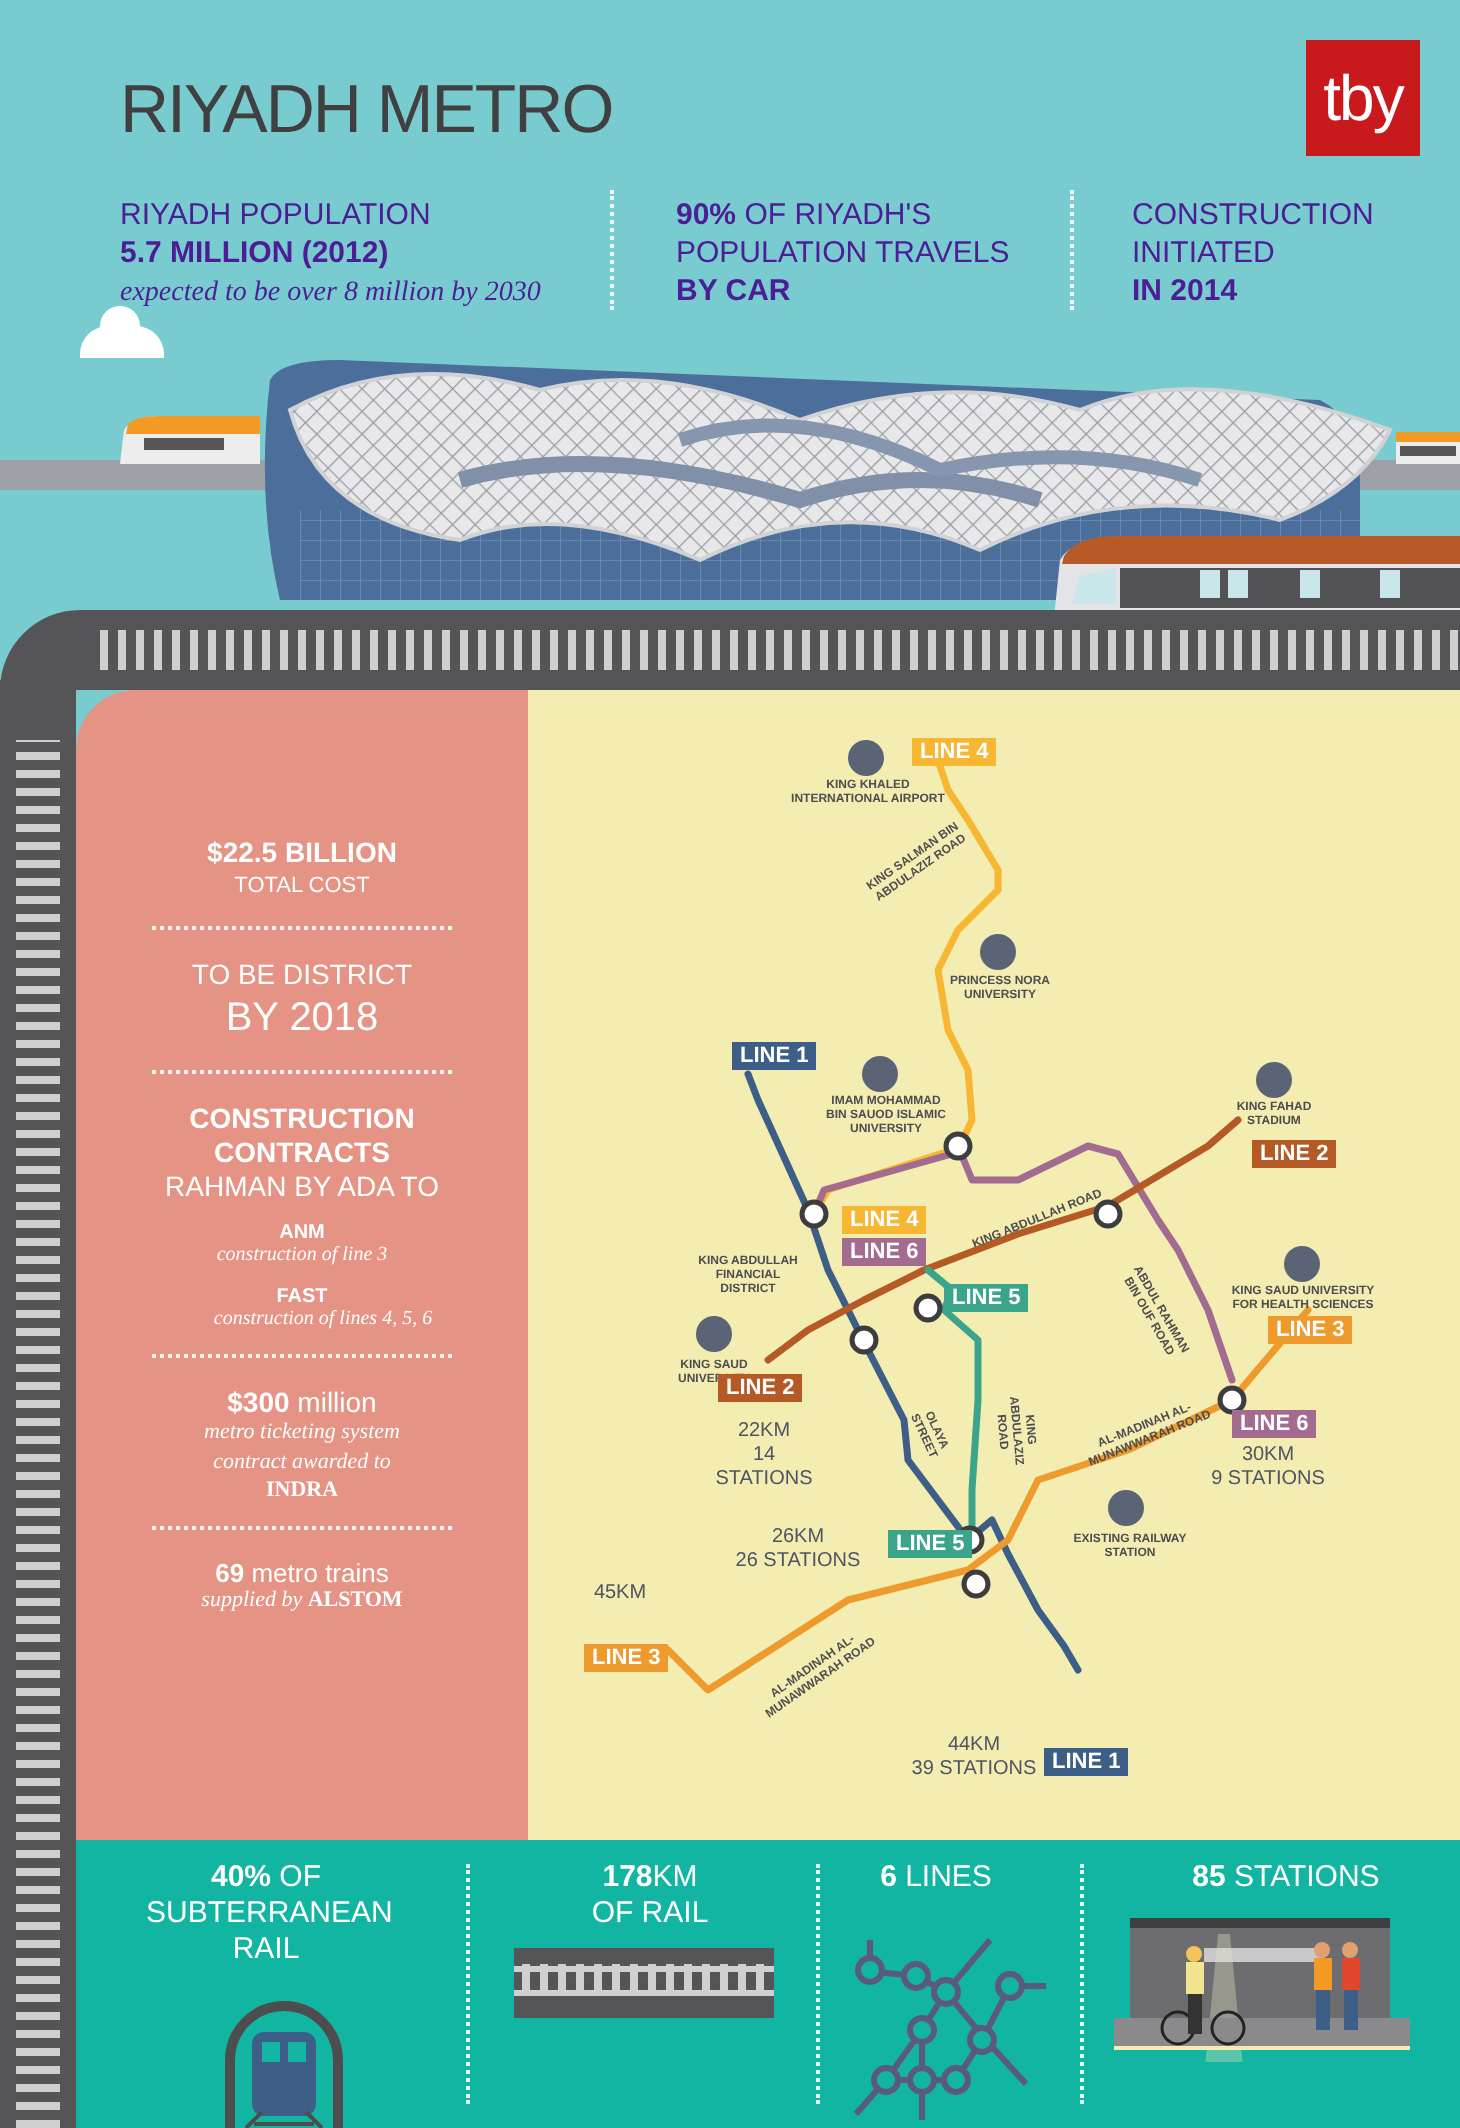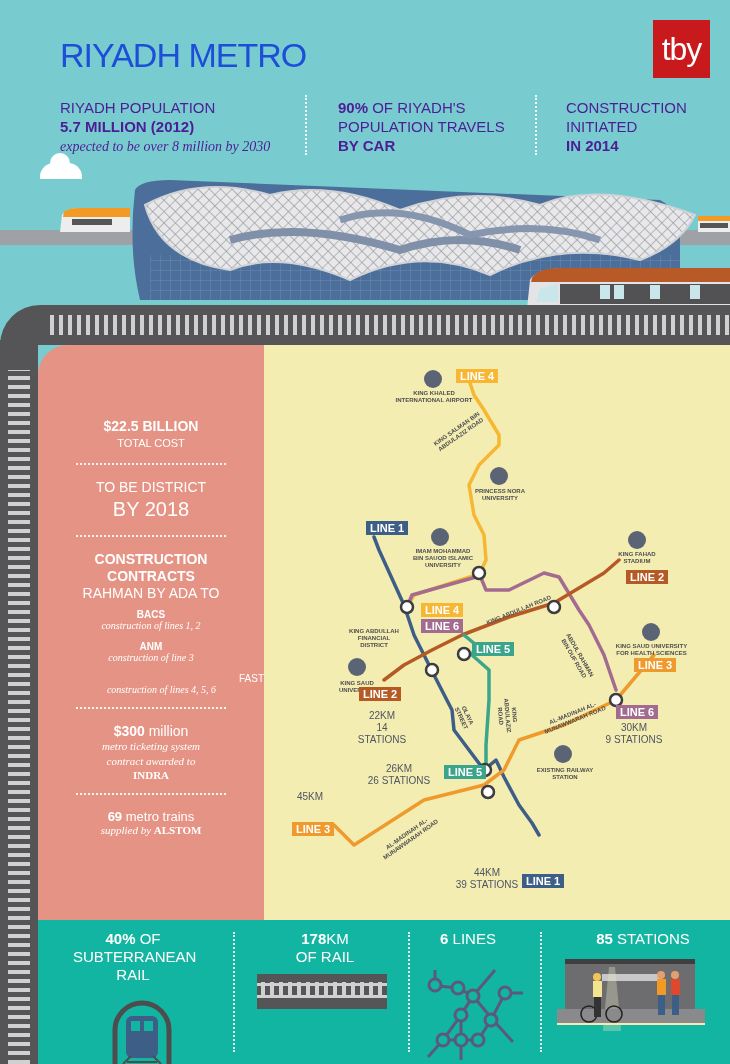--- a/index.html
+++ b/index.html
@@ -5,7 +5,7 @@
   * { margin:0; padding:0; box-sizing:border-box; }
   body { width:730px; height:1064px; overflow:hidden; font-family:"DejaVu Sans", sans-serif; background:#78ccd0; position:relative; }
   .abs { position:absolute; }
-  .title { left:60px; top:36px; font-size:34px; color:#1d4ed8; font-family:"Liberation Sans", sans-serif; letter-spacing:-1px; font-weight:300; }
+  .title { left:60px; top:36px; font-size:34px; color:#404040; font-family:"Liberation Sans", sans-serif; letter-spacing:-1px; font-weight:300; }
   .logo { left:653px; top:20px; width:58px; width:57px; height:58px; background:#c8191d; color:#fff; font-family:"Liberation Sans", sans-serif; font-size:32px; display:flex; align-items:center; justify-content:center; letter-spacing:-1px; }
   .stat { top:98px; color:#4c1d95; font-family:"Liberation Sans", sans-serif; font-size:15px; line-height:19px; }
   .stat b { font-weight:bold; }

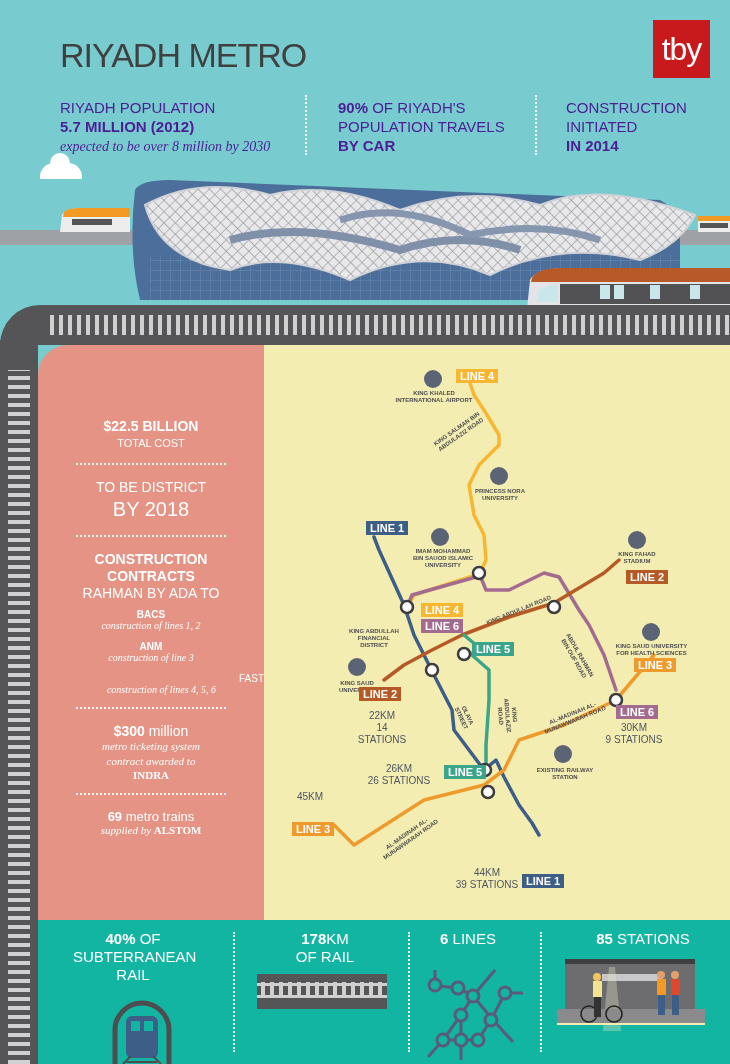--- a/index.html
+++ b/index.html
@@ -107,10 +107,6 @@
     <div>CONTRACTS</div>
   </div>
   <div style="font-size:14px;">RAHMAN BY ADA TO</div>
-  <div style="margin-top:8px;">
-    <div style="font-size:10px; font-weight:bold;">BACS</div>
-    <div style="font-size:10px; font-style:italic; font-family:'Liberation Serif', serif;">construction of lines 1, 2</div>
-  </div>
   <div style="margin-top:10px;">
     <div style="font-size:10px; font-weight:bold;">ANM</div>
     <div style="font-size:10px; font-style:italic; font-family:'Liberation Serif', serif;">construction of line 3</div>

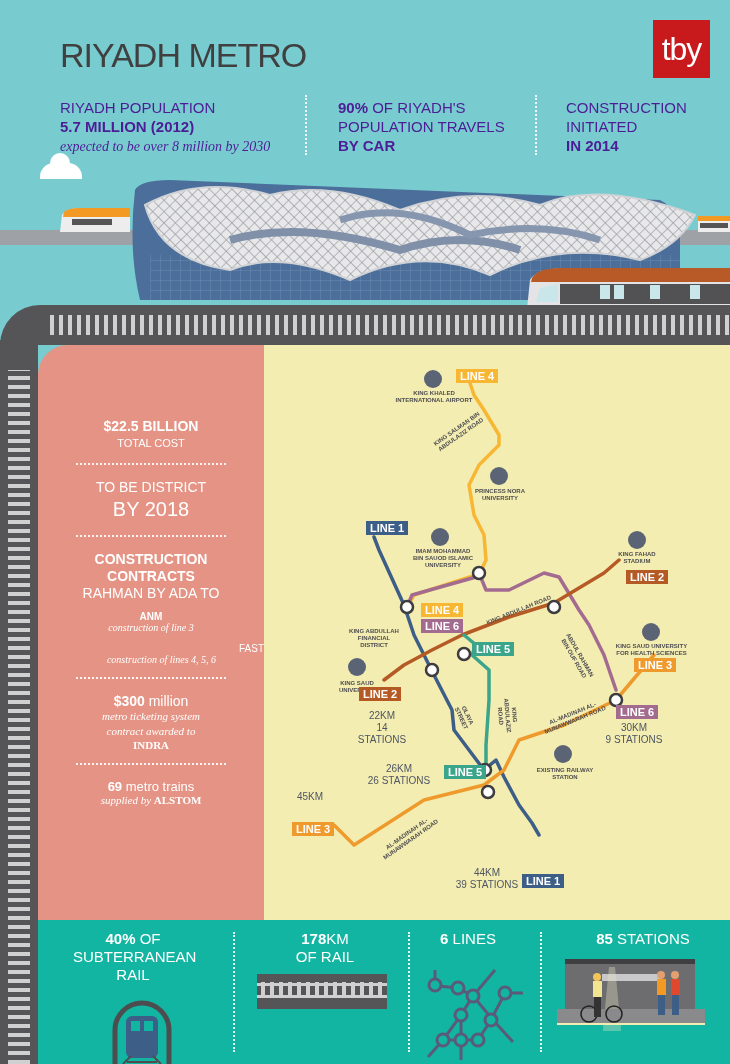--- a/index.html
+++ b/index.html
@@ -112,7 +112,7 @@
     <div style="font-size:10px; font-style:italic; font-family:'Liberation Serif', serif;">construction of line 3</div>
   </div>
   <div style="margin-top:10px;">
-    <div style="font-size:10px; font-weight:normal;text-align:right;">FAST</div>
+    <div style="font-size:10px; font-weight:bold;">FAST</div>
     <div style="font-size:10px; font-style:italic; font-family:'Liberation Serif', serif;padding-left:21px;">construction of lines 4, 5, 6</div>
   </div>
   <div class="sep" style="margin-top:12px;"></div>

